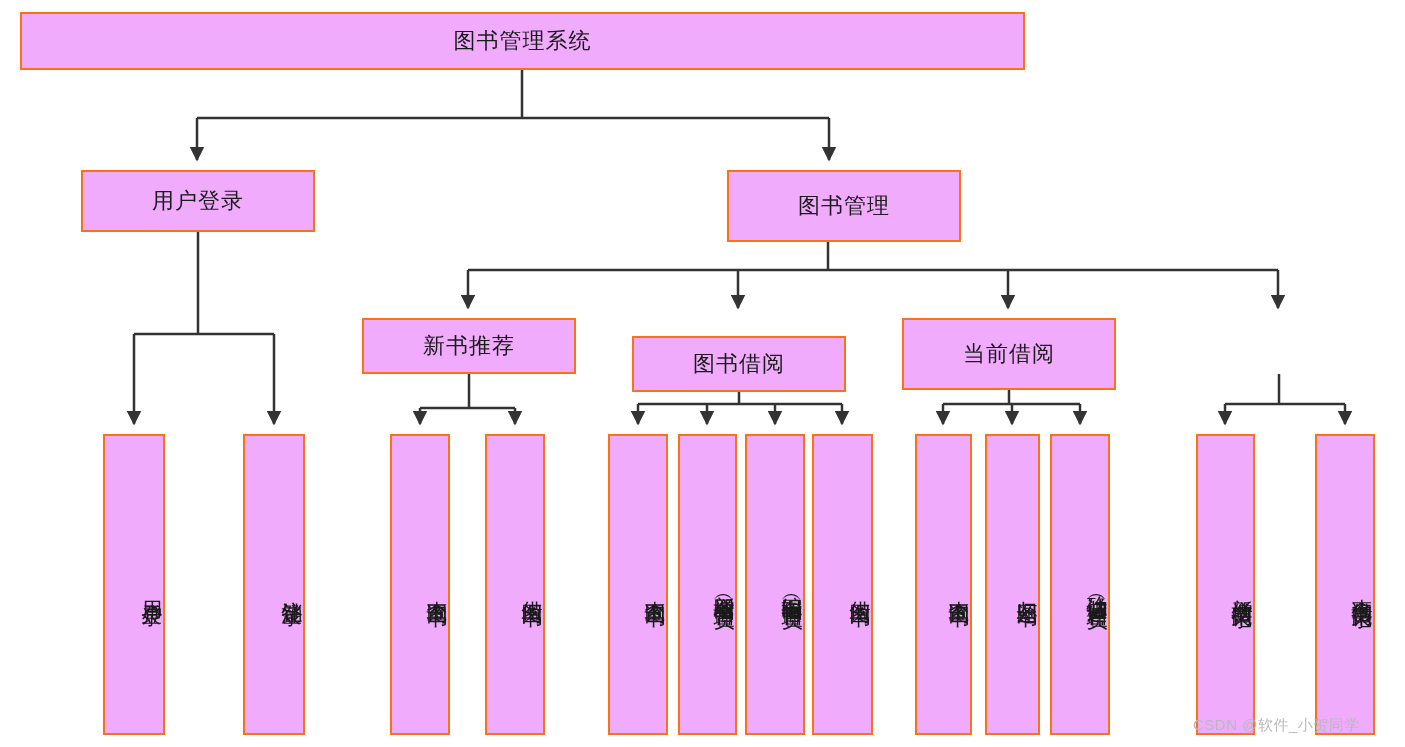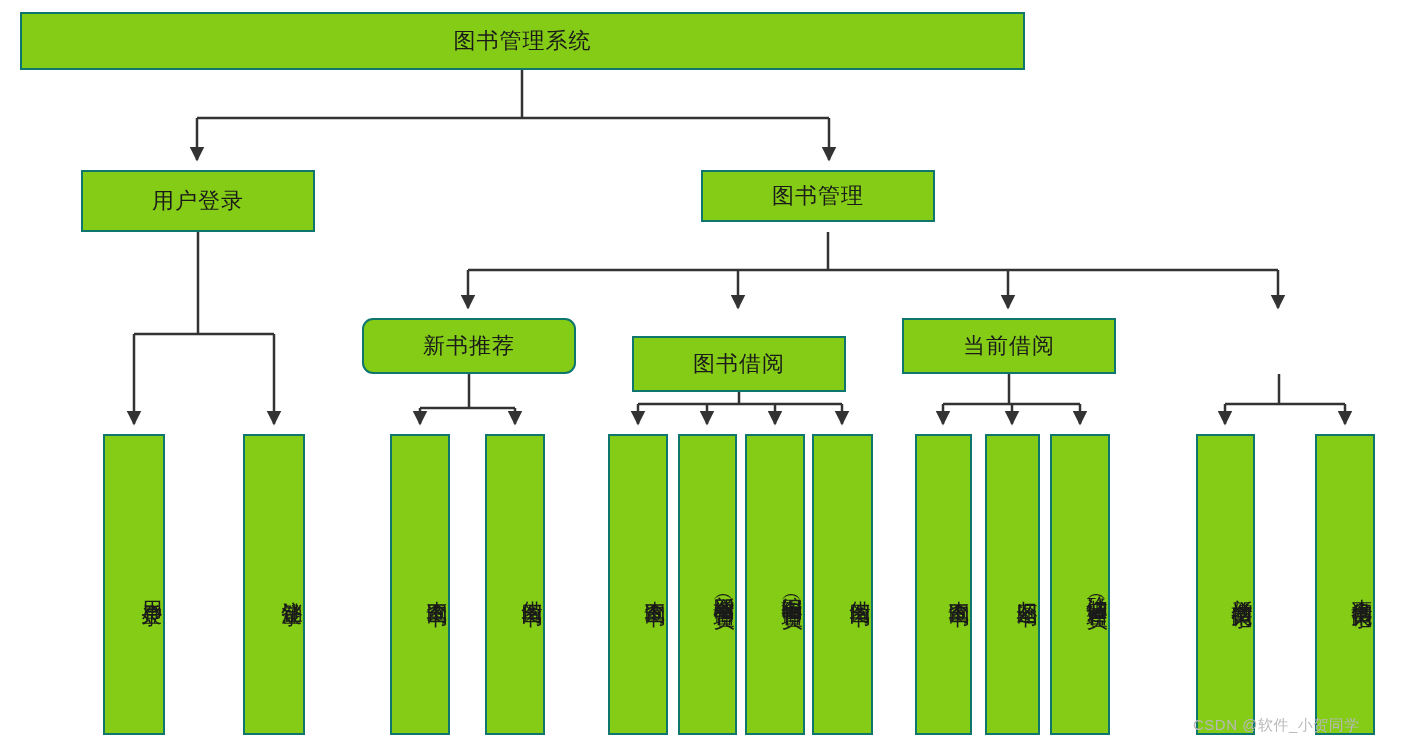--- a/index.html
+++ b/index.html
@@ -29,8 +29,8 @@
   }
   .node {
     position: absolute;
-    border: 2px solid #0f766e;
-    background: #84cc16;
+    border: 2px solid #f97316;
+    background: #f0abfc;
     display: flex;
     align-items: center;
     justify-content: center;

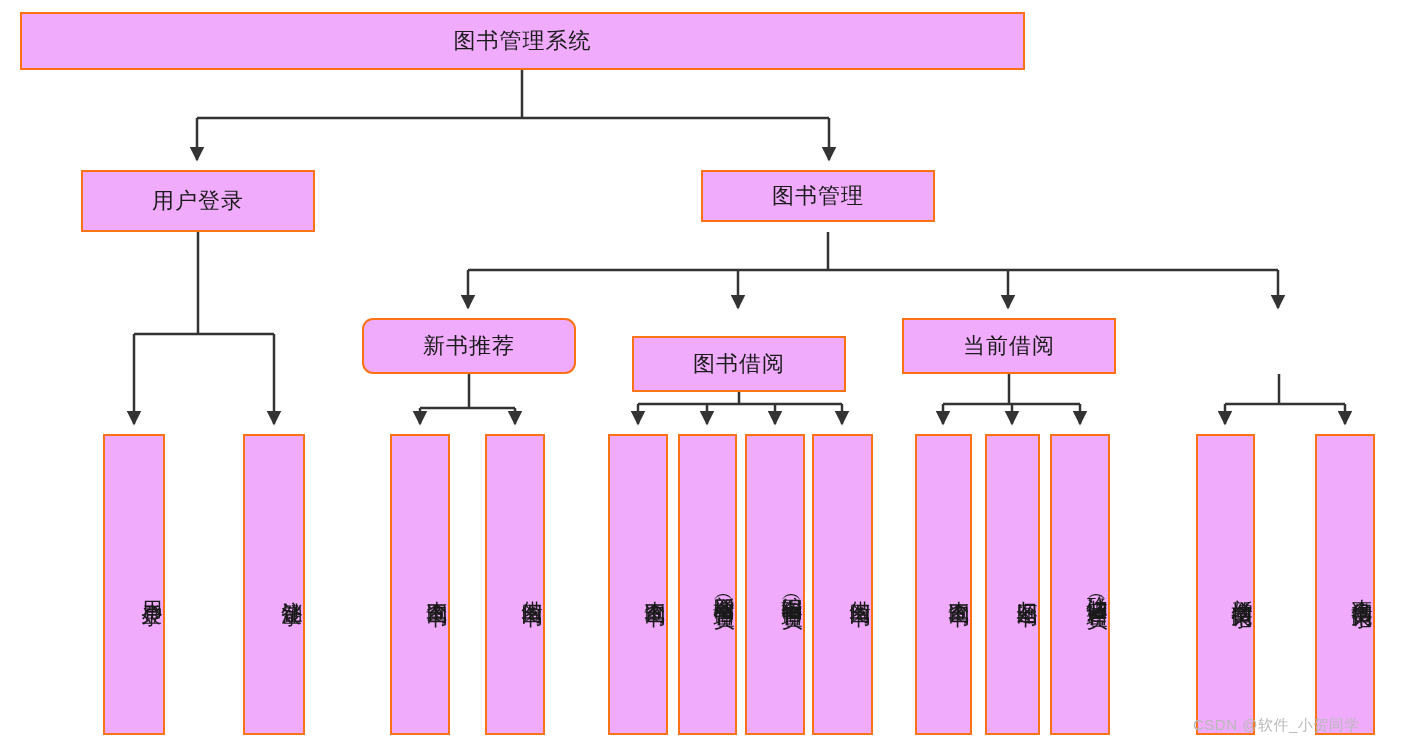--- a/index.html
+++ b/index.html
@@ -128,7 +128,7 @@
   <div class="node horiz" id="node-l2-0" style="left: 81px; top: 170px; width: 234px; height: 62px;">
     <span class="lbl">用户登录</span>
   </div>
-  <div class="node horiz" id="node-l2-1" style="left: 701px; top: 170px; width: 234px; height: 52px;">
+  <div class="node horiz" id="node-l2-1" style="left: 727px; top: 170px; width: 234px; height: 72px;">
     <span class="lbl">图书管理</span>
   </div>
 

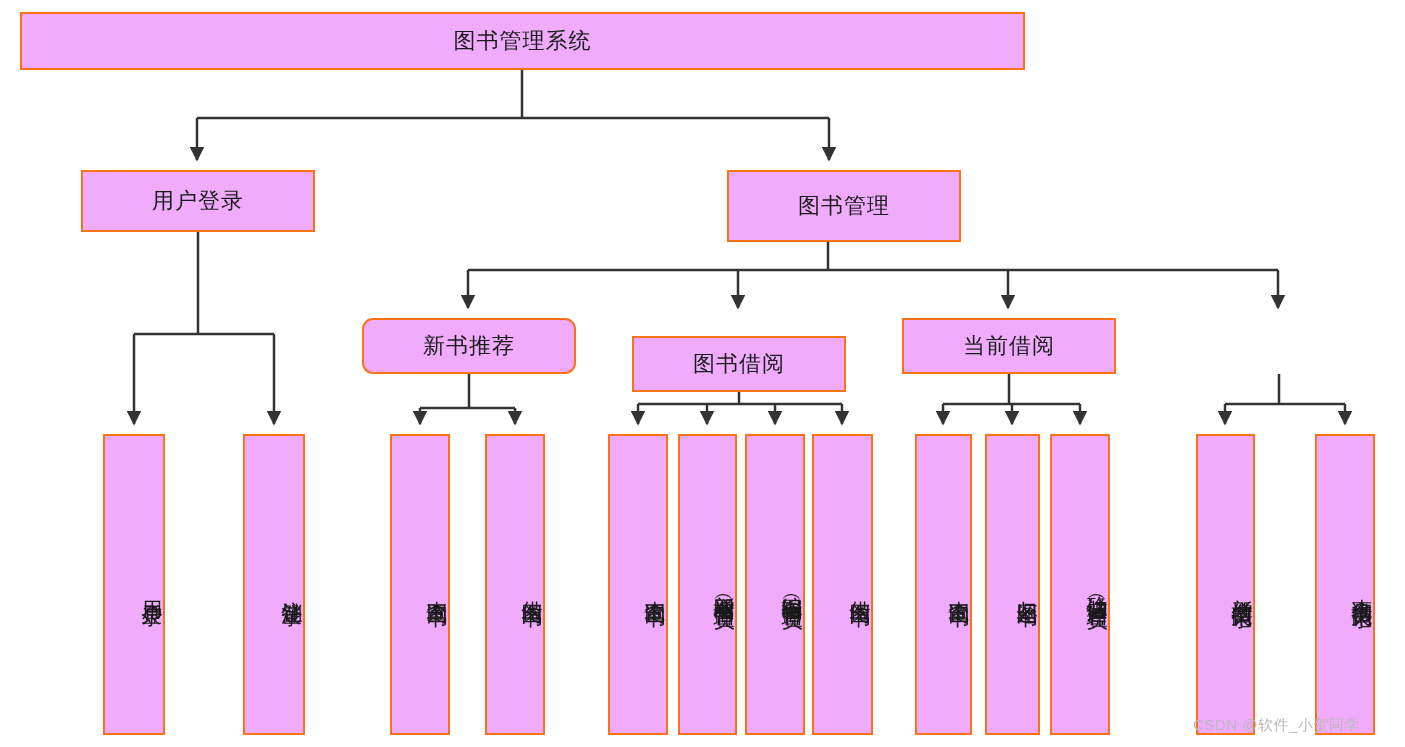--- a/index.html
+++ b/index.html
@@ -132,7 +132,7 @@
     <span class="lbl">图书管理</span>
   </div>
 
-  <div class="node horiz" id="node-l3-0" style="left: 362px; top: 318px; width: 214px; height: 56px; border-radius: 11px;">
+  <div class="node horiz" id="node-l3-0" style="left: 362px; top: 318px; width: 214px; height: 56px;">
     <span class="lbl">新书推荐</span>
   </div>
   <div class="node horiz" id="node-l3-1" style="left: 632px; top: 336px; width: 214px; height: 56px;">

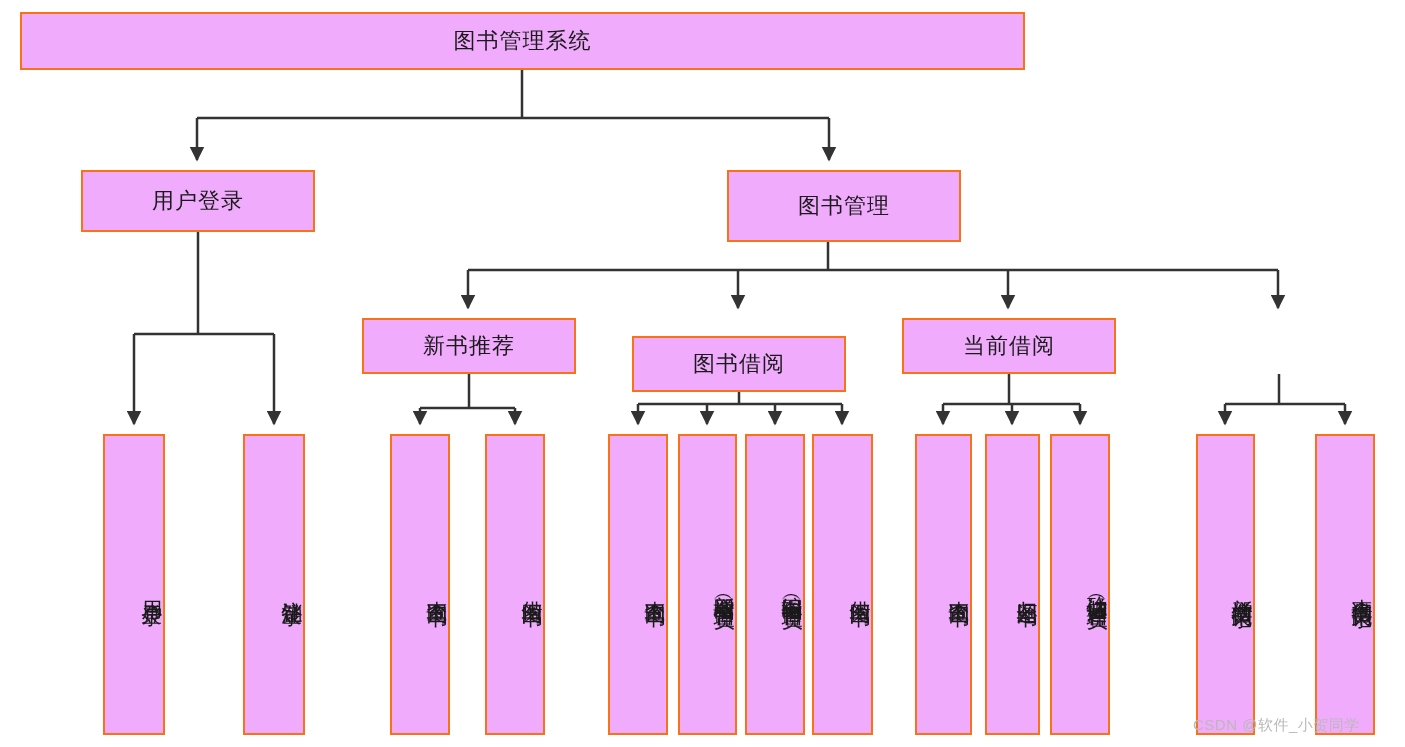--- a/index.html
+++ b/index.html
@@ -138,7 +138,7 @@
   <div class="node horiz" id="node-l3-1" style="left: 632px; top: 336px; width: 214px; height: 56px;">
     <span class="lbl">图书借阅</span>
   </div>
-  <div class="node horiz" id="node-l3-2" style="left: 902px; top: 318px; width: 214px; height: 56px;">
+  <div class="node horiz" id="node-l3-2" style="left: 902px; top: 318px; width: 214px; height: 72px;">
     <span class="lbl">当前借阅</span>
   </div>
 

